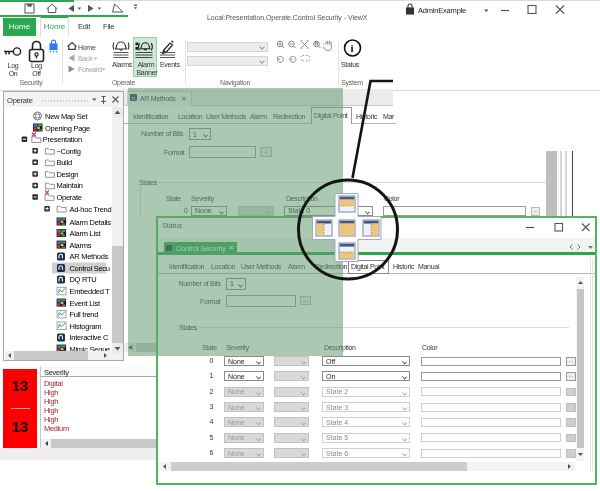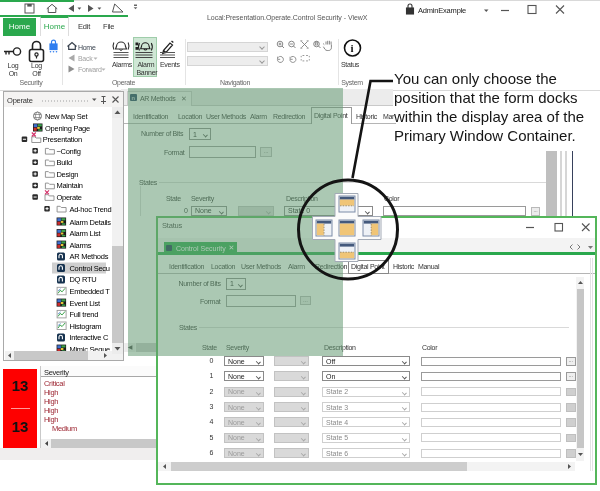--- a/index.html
+++ b/index.html
@@ -616,7 +616,6 @@
  <path d="M393 81 H370.5 L352.5 178" fill="none" stroke="#141414" stroke-width="2.6"></path>
 </svg>
 
-<div class="abs" style="left:394px;top:70.4px;font-size:15px;line-height:18.9px;color:#151515;z-index:60;white-space:nowrap;">You can only choose the<br>position that the form docks<br>within the display area of the<br>Primary Window Container.</div>
 
 </div>
 

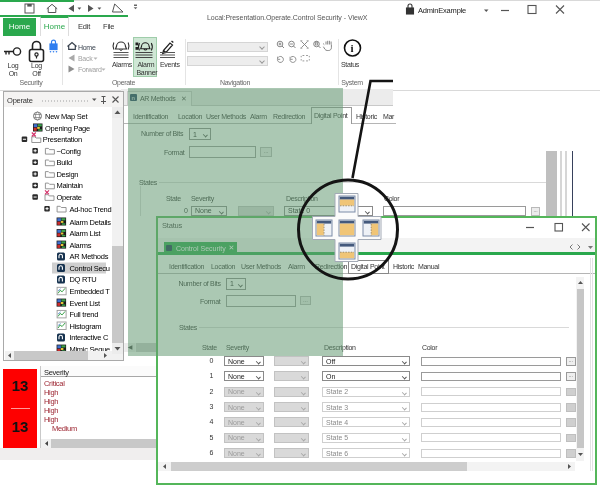--- a/index.html
+++ b/index.html
@@ -383,7 +383,7 @@
  <div class="abs" style="left:40px;top:366px;width:116px;height:82px;background:#fff;border-left:1px solid #c9c9c9;"></div>
  <div class="abs" style="left:41px;top:366px;width:115px;height:11px;background:#fbfbfb;border-bottom:1px solid #a8a8a8;box-sizing:border-box;"></div>
  <div class="abs" style="left:44px;top:368px;font-size:7.5px;letter-spacing:-0.3px;color:#222;">Severity</div>
- <div class="sev" style="left:44px;top:378.8px;">Critical</div>
+ <div class="sev" style="left:44px;top:378.8px;">Digital</div>
  <div class="sev" style="left:44px;top:388px;">High</div>
  <div class="sev" style="left:44px;top:397.1px;">High</div>
  <div class="sev" style="left:44px;top:406.2px;">High</div>

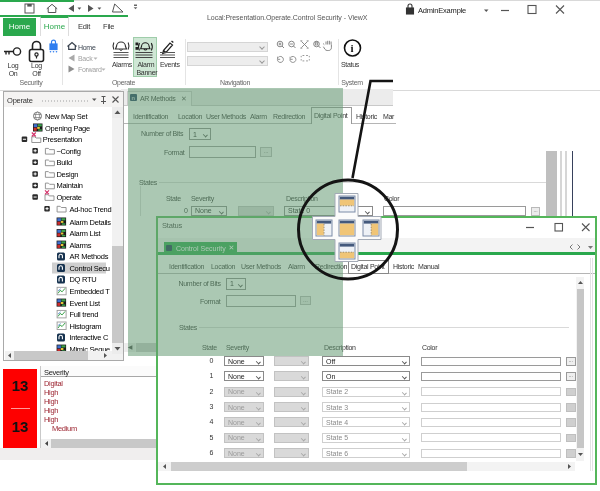--- a/index.html
+++ b/index.html
@@ -388,7 +388,7 @@
  <div class="sev" style="left:44px;top:397.1px;">High</div>
  <div class="sev" style="left:44px;top:406.2px;">High</div>
  <div class="sev" style="left:44px;top:415.3px;">High</div>
- <div class="sev" style="left:52px;top:424.4px;">Medium</div>
+ <div class="sev" style="left:44px;top:424.4px;">Medium</div>
  <div class="abs" style="left:41px;top:439px;width:115px;height:9px;background:#f1f1f1;"></div>
  <svg class="abs" style="left:42px;top:439px;" width="9" height="9">
         <path d="M6 2 L3 4.5 L6 7 Z" fill="#444"></path>

